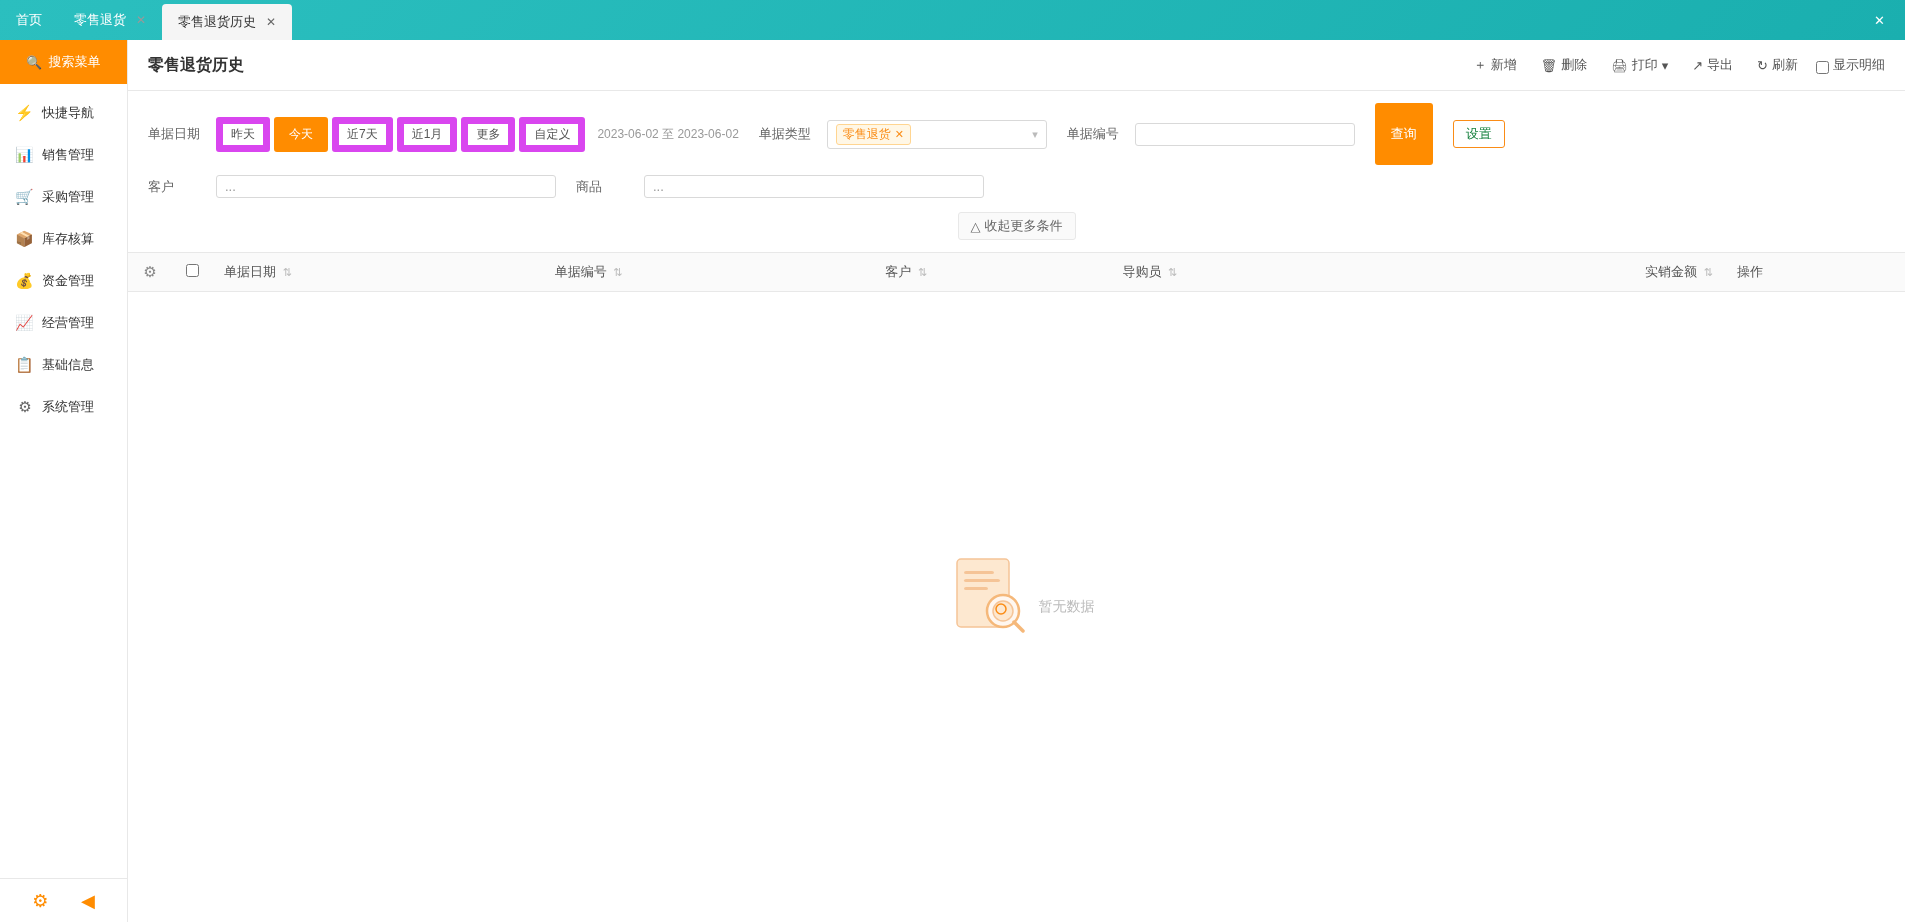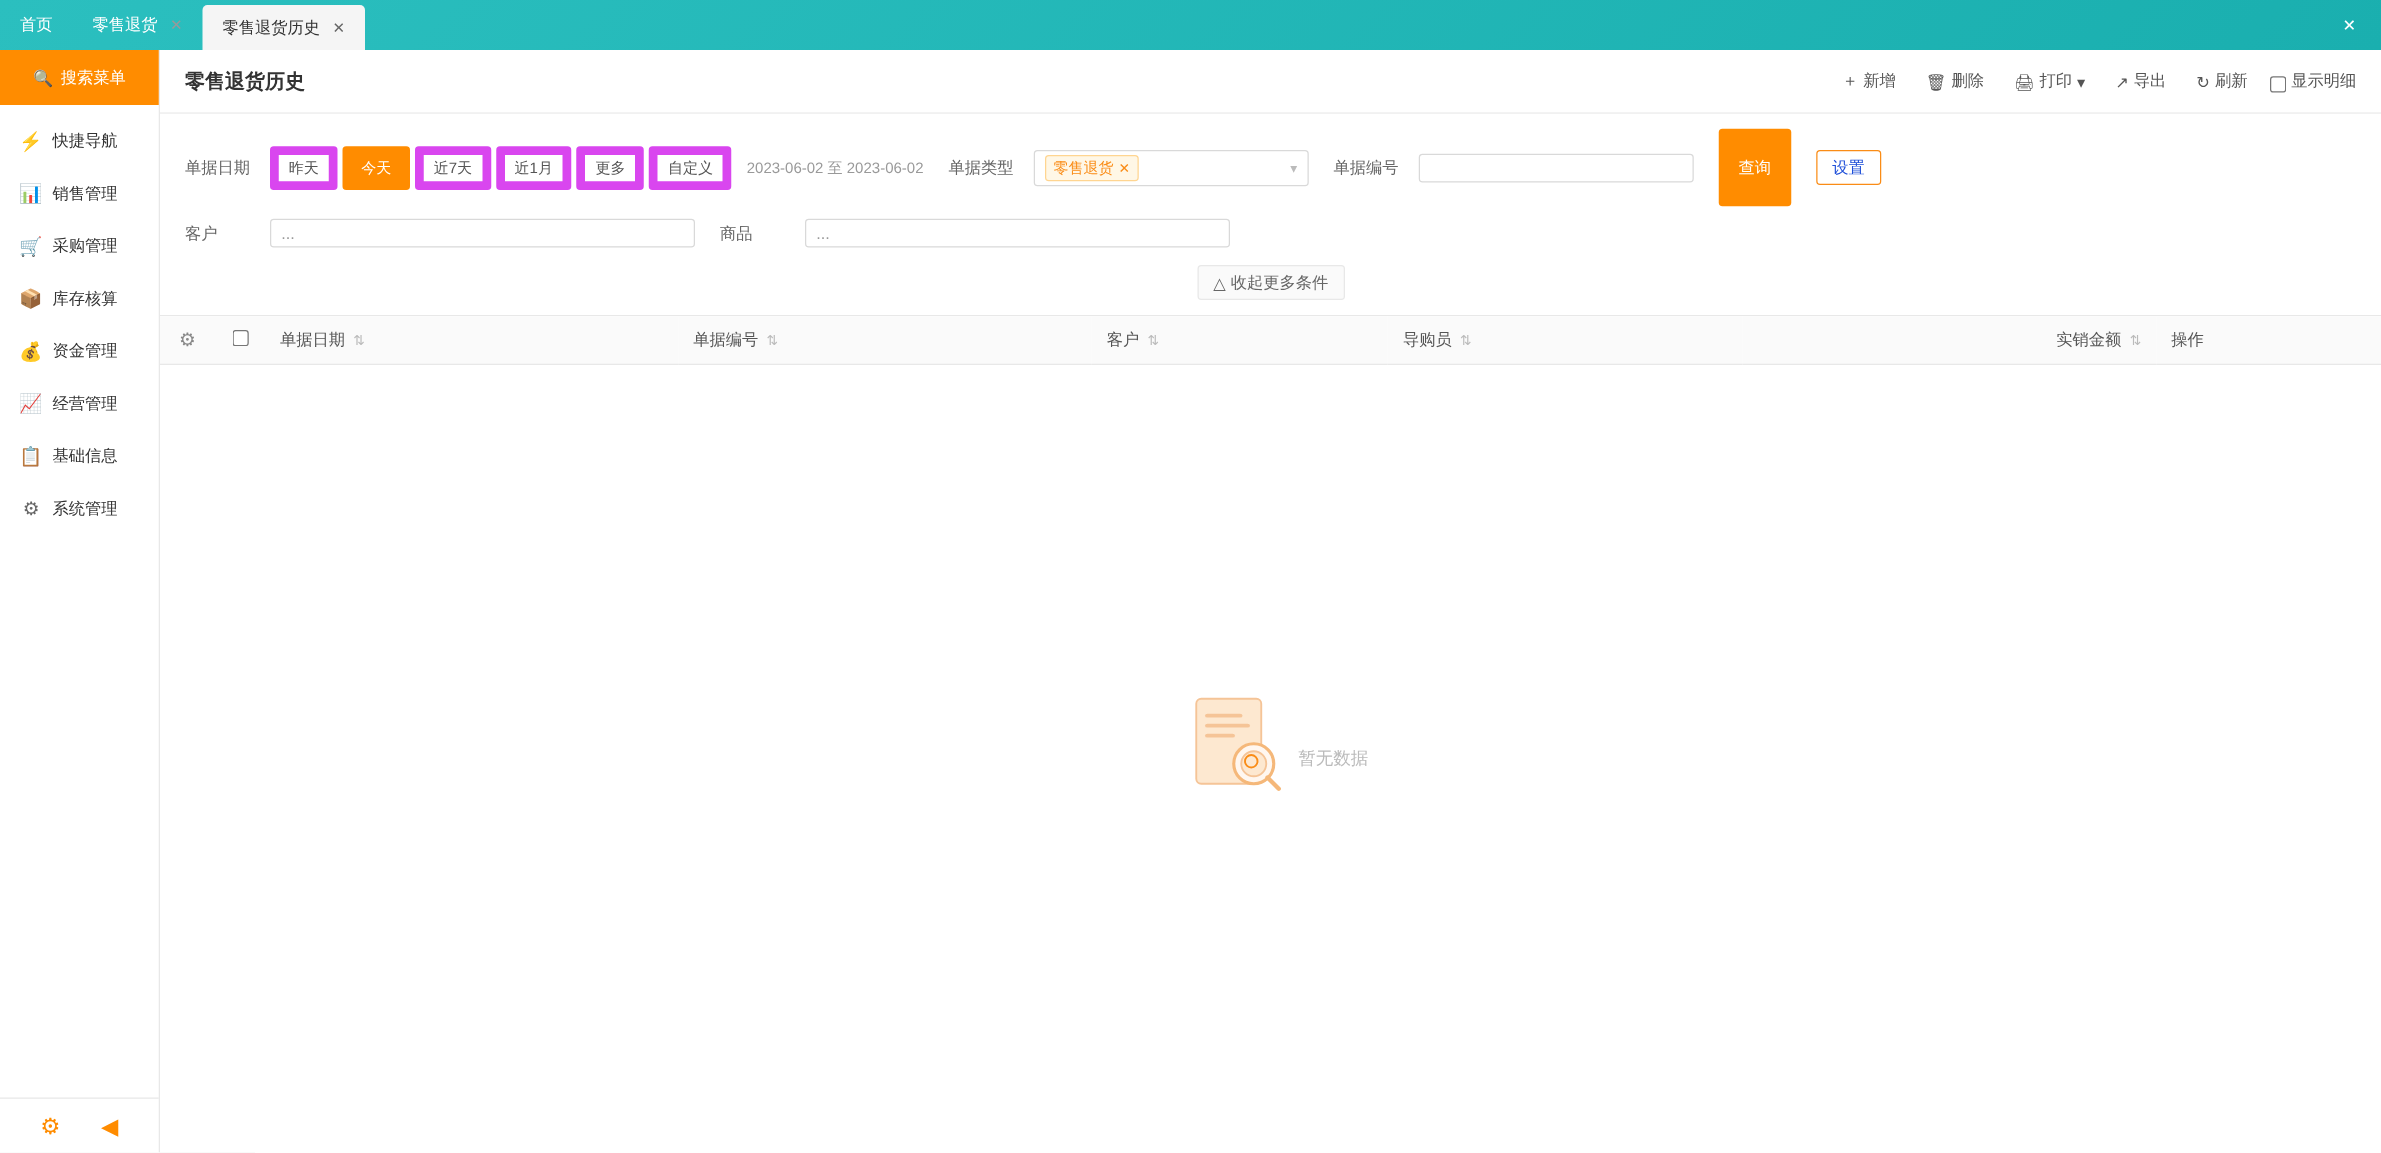--- a/index.html
+++ b/index.html
@@ -514,7 +514,7 @@
         </div>
 
         <button class="btn-primary">查询</button>
-        <button class="btn-default" style="color:#1d4ed8; border-color:#fa8c16;">设置</button>
+        <button class="btn-default" style="color:#15803d; border-color:#fa8c16;">设置</button>
       </div>
 
       <div class="filter-row">

